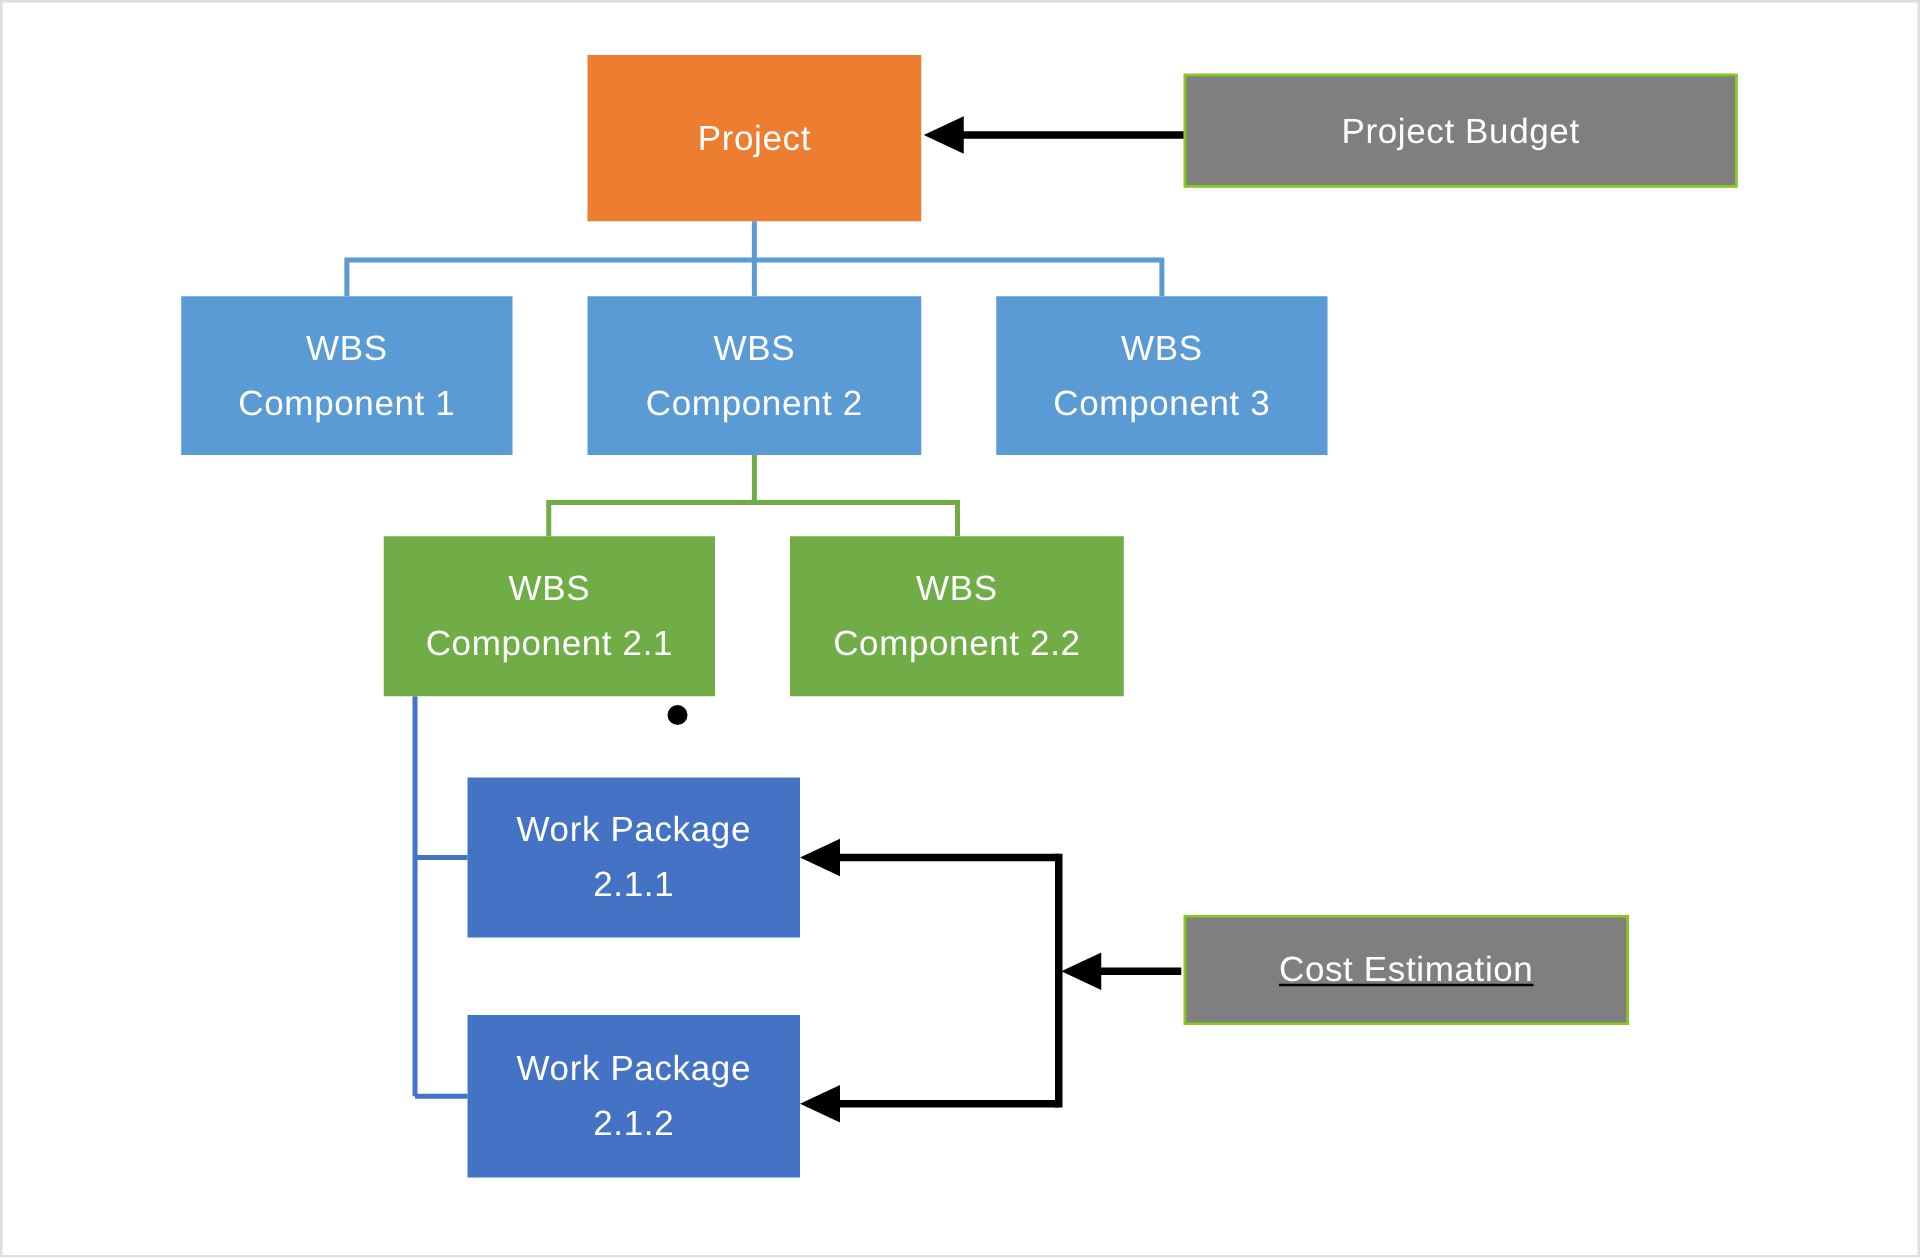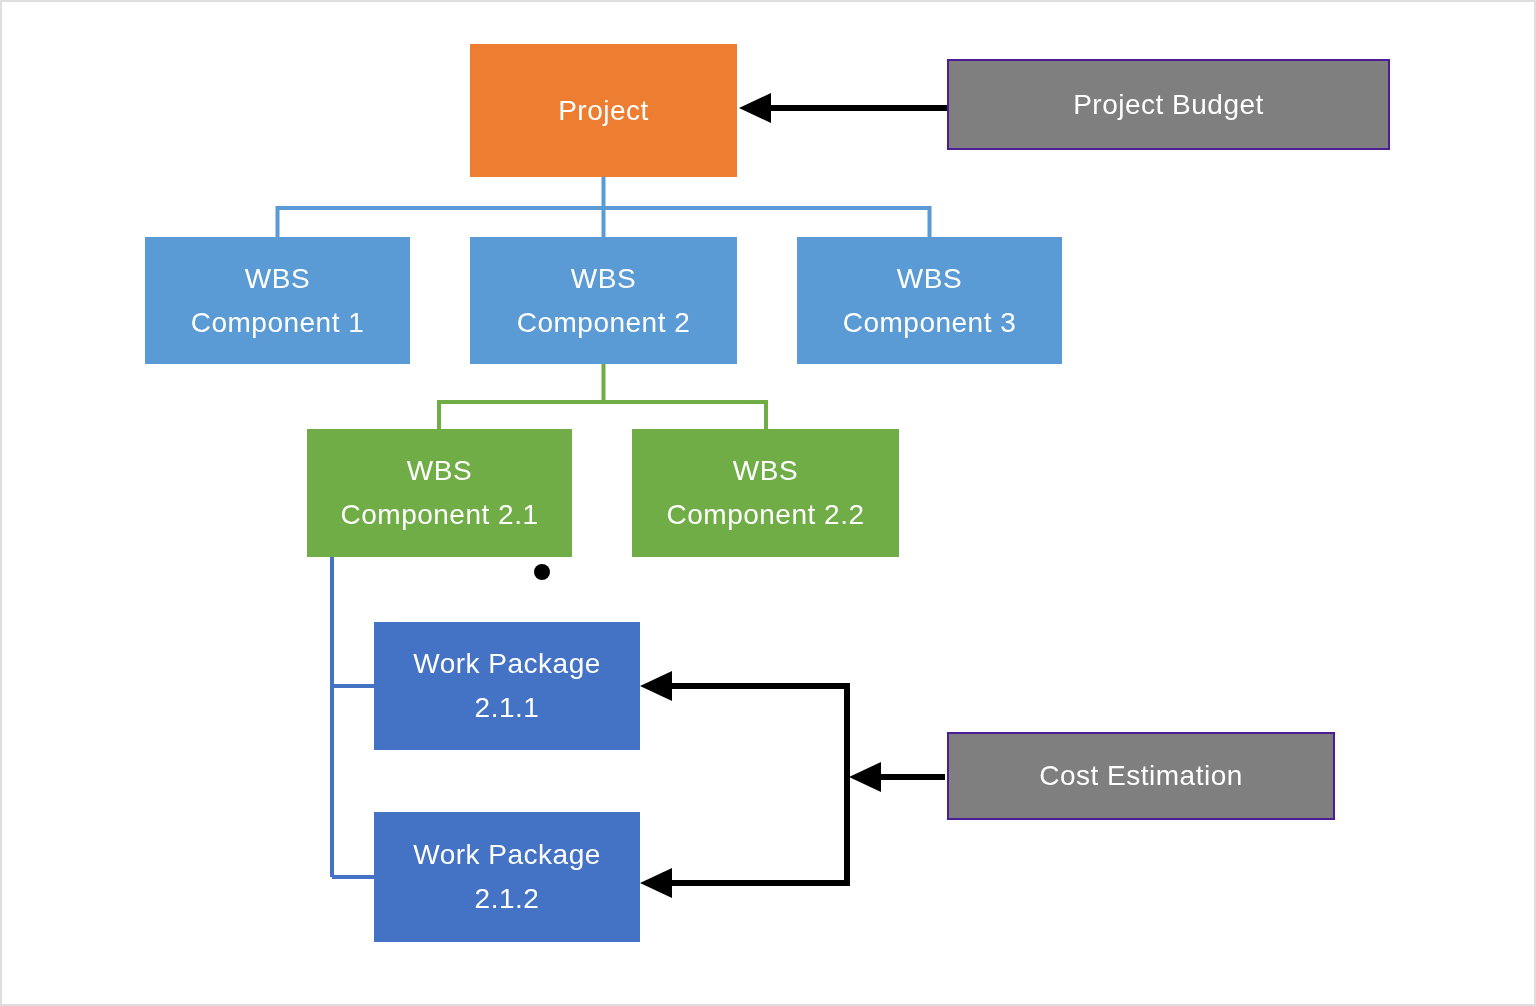--- a/index.html
+++ b/index.html
@@ -43,7 +43,7 @@
   .lightblue { background: #5B9BD5; }
   .green { background: #70AD47; }
   .royalblue { background: #4472C4; align-items: center; }
-  .gray { background: #7F7F7F; border: 2px solid #4c1d95; }
+  .gray { background: #7F7F7F; border: 2px solid #84cc16; }
 </style>
 </head>
 <body>

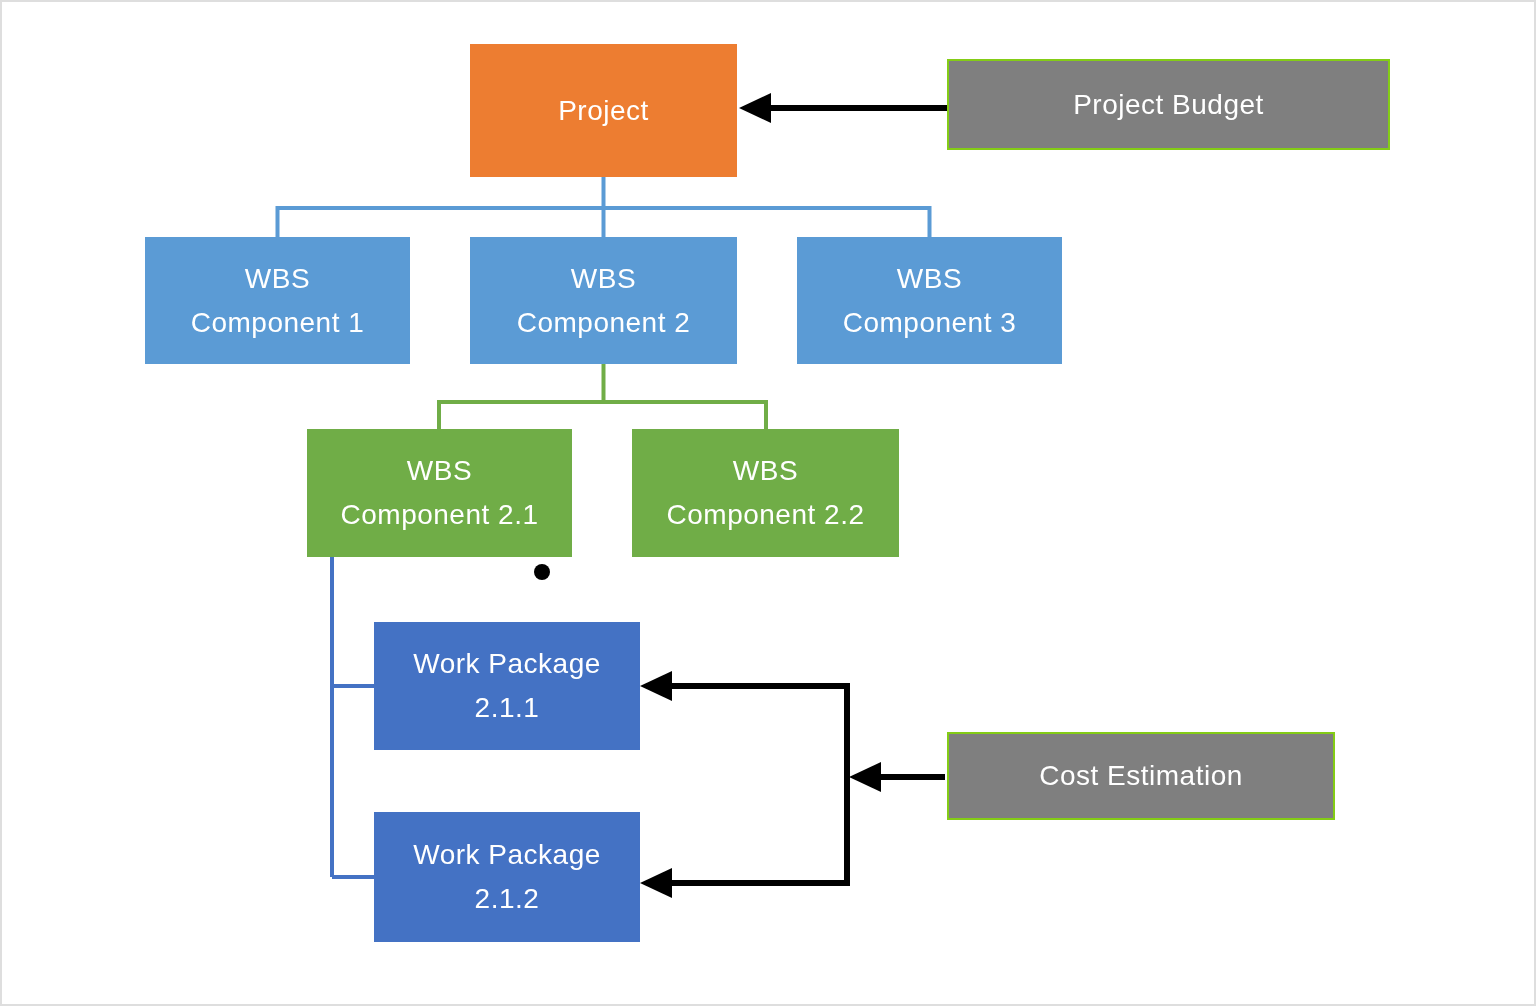--- a/index.html
+++ b/index.html
@@ -122,7 +122,7 @@
 2.1.2</span>
   </div>
 
-  <div class="node gray" style="left:945px; top:730px; width:388px; height:88px;">
+  <div class="node gray" style="left:945px; top:730px; width:356px; height:88px;text-decoration:underline;">
     <span class="node-label">Cost Estimation</span>
   </div>
 

